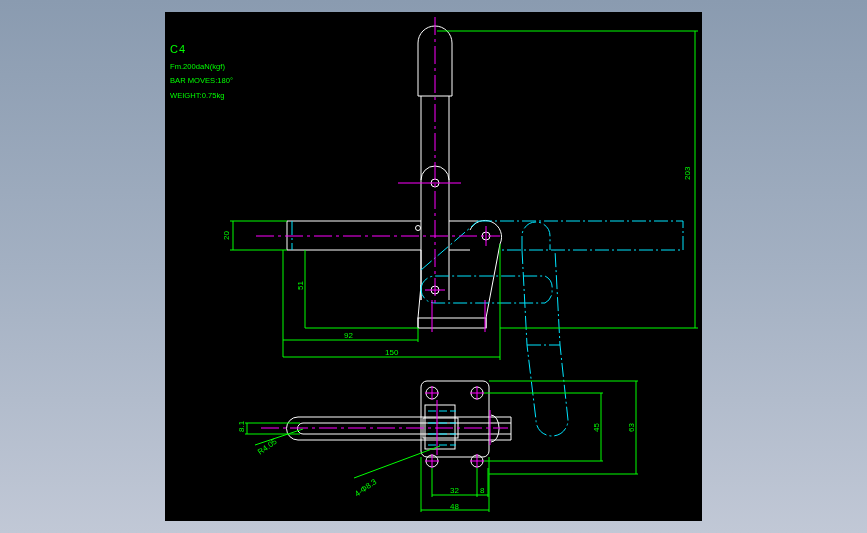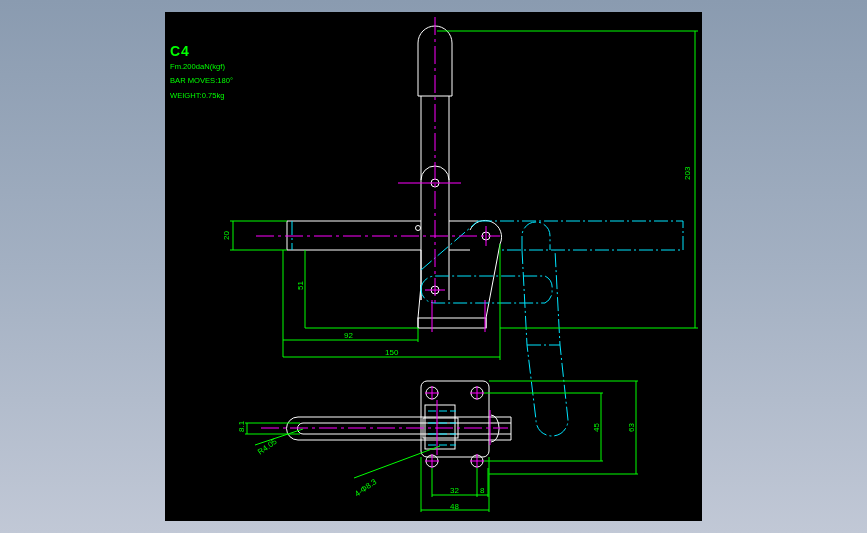--- a/index.html
+++ b/index.html
@@ -17,7 +17,7 @@
       position: absolute; color: #00ff00; font-family: "Liberation Sans Narrow", "Liberation Sans", sans-serif;
       white-space: nowrap; line-height: 1;
     }
-    .title-code { left: 5px; top: 32px; font-size: 14px; letter-spacing: 1px; font-weight: bold; }
+    .title-code { left: 5px; top: 32px; font-size: 11px; letter-spacing: 1px; }
     .spec { left: 5px; font-size: 8px; transform: scaleX(0.95); transform-origin: left; }
     .spec1 { top: 51px; }
     .spec2 { top: 65px; }

